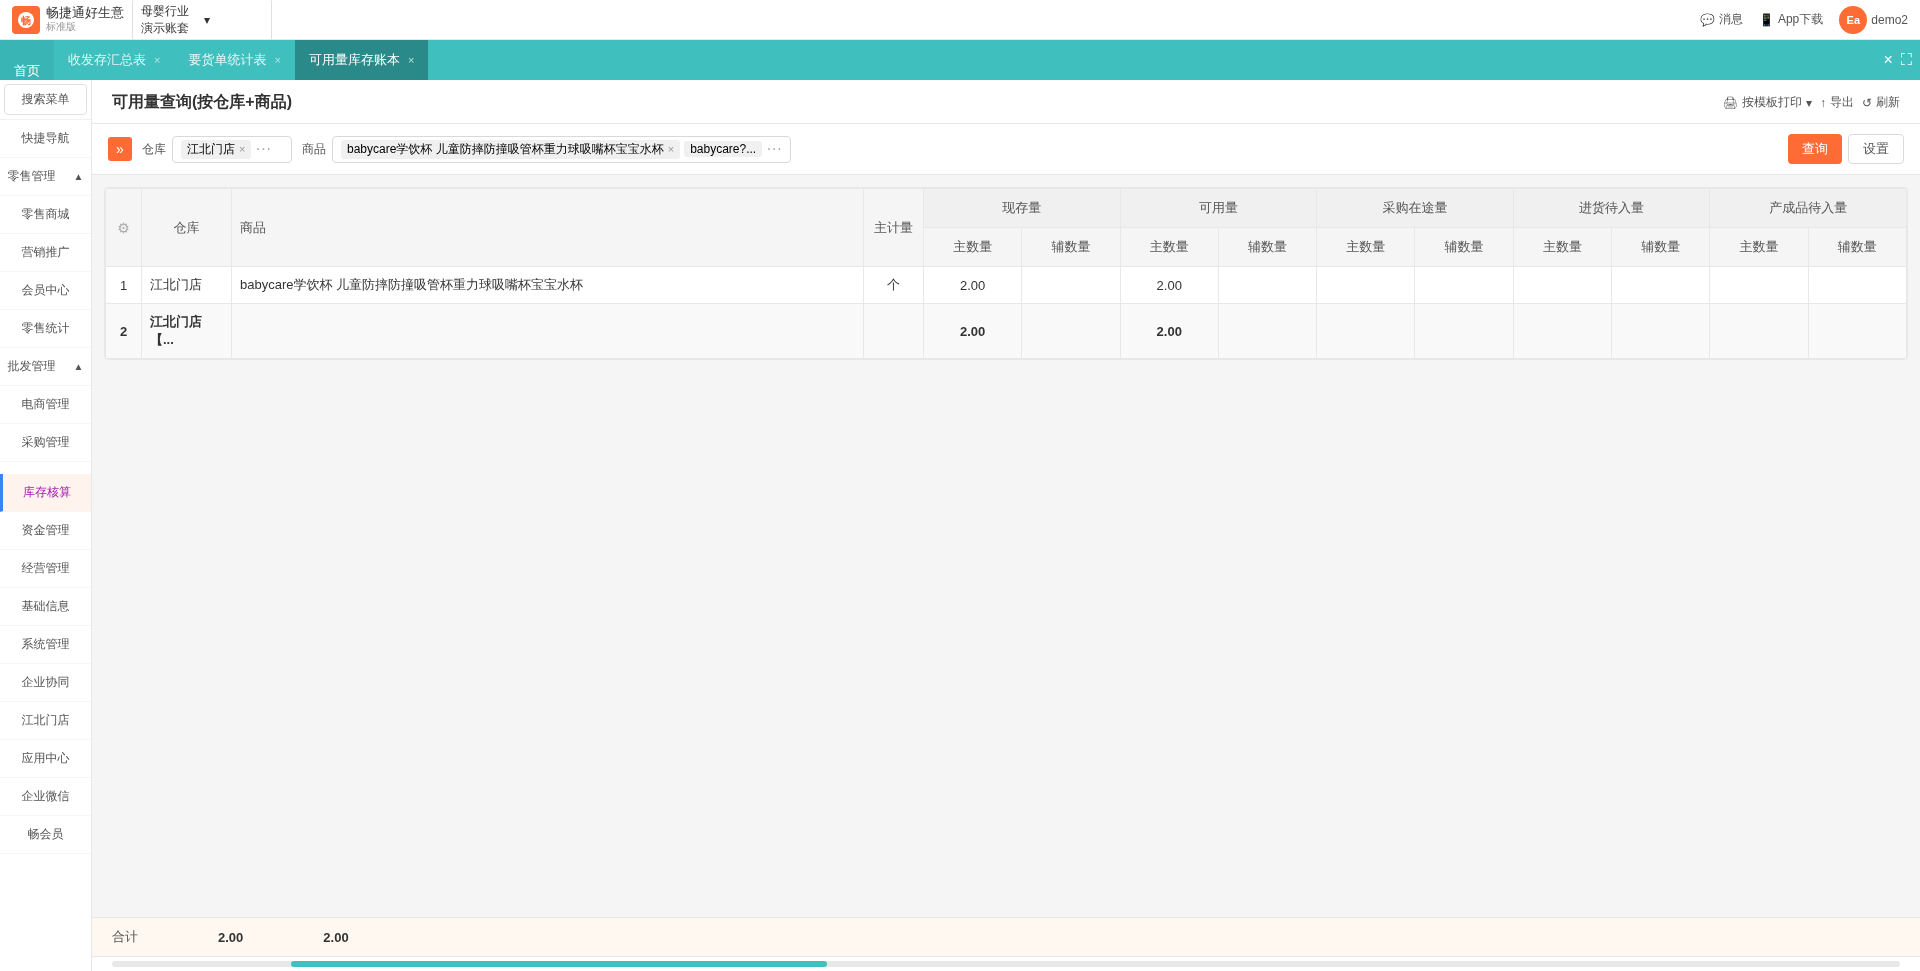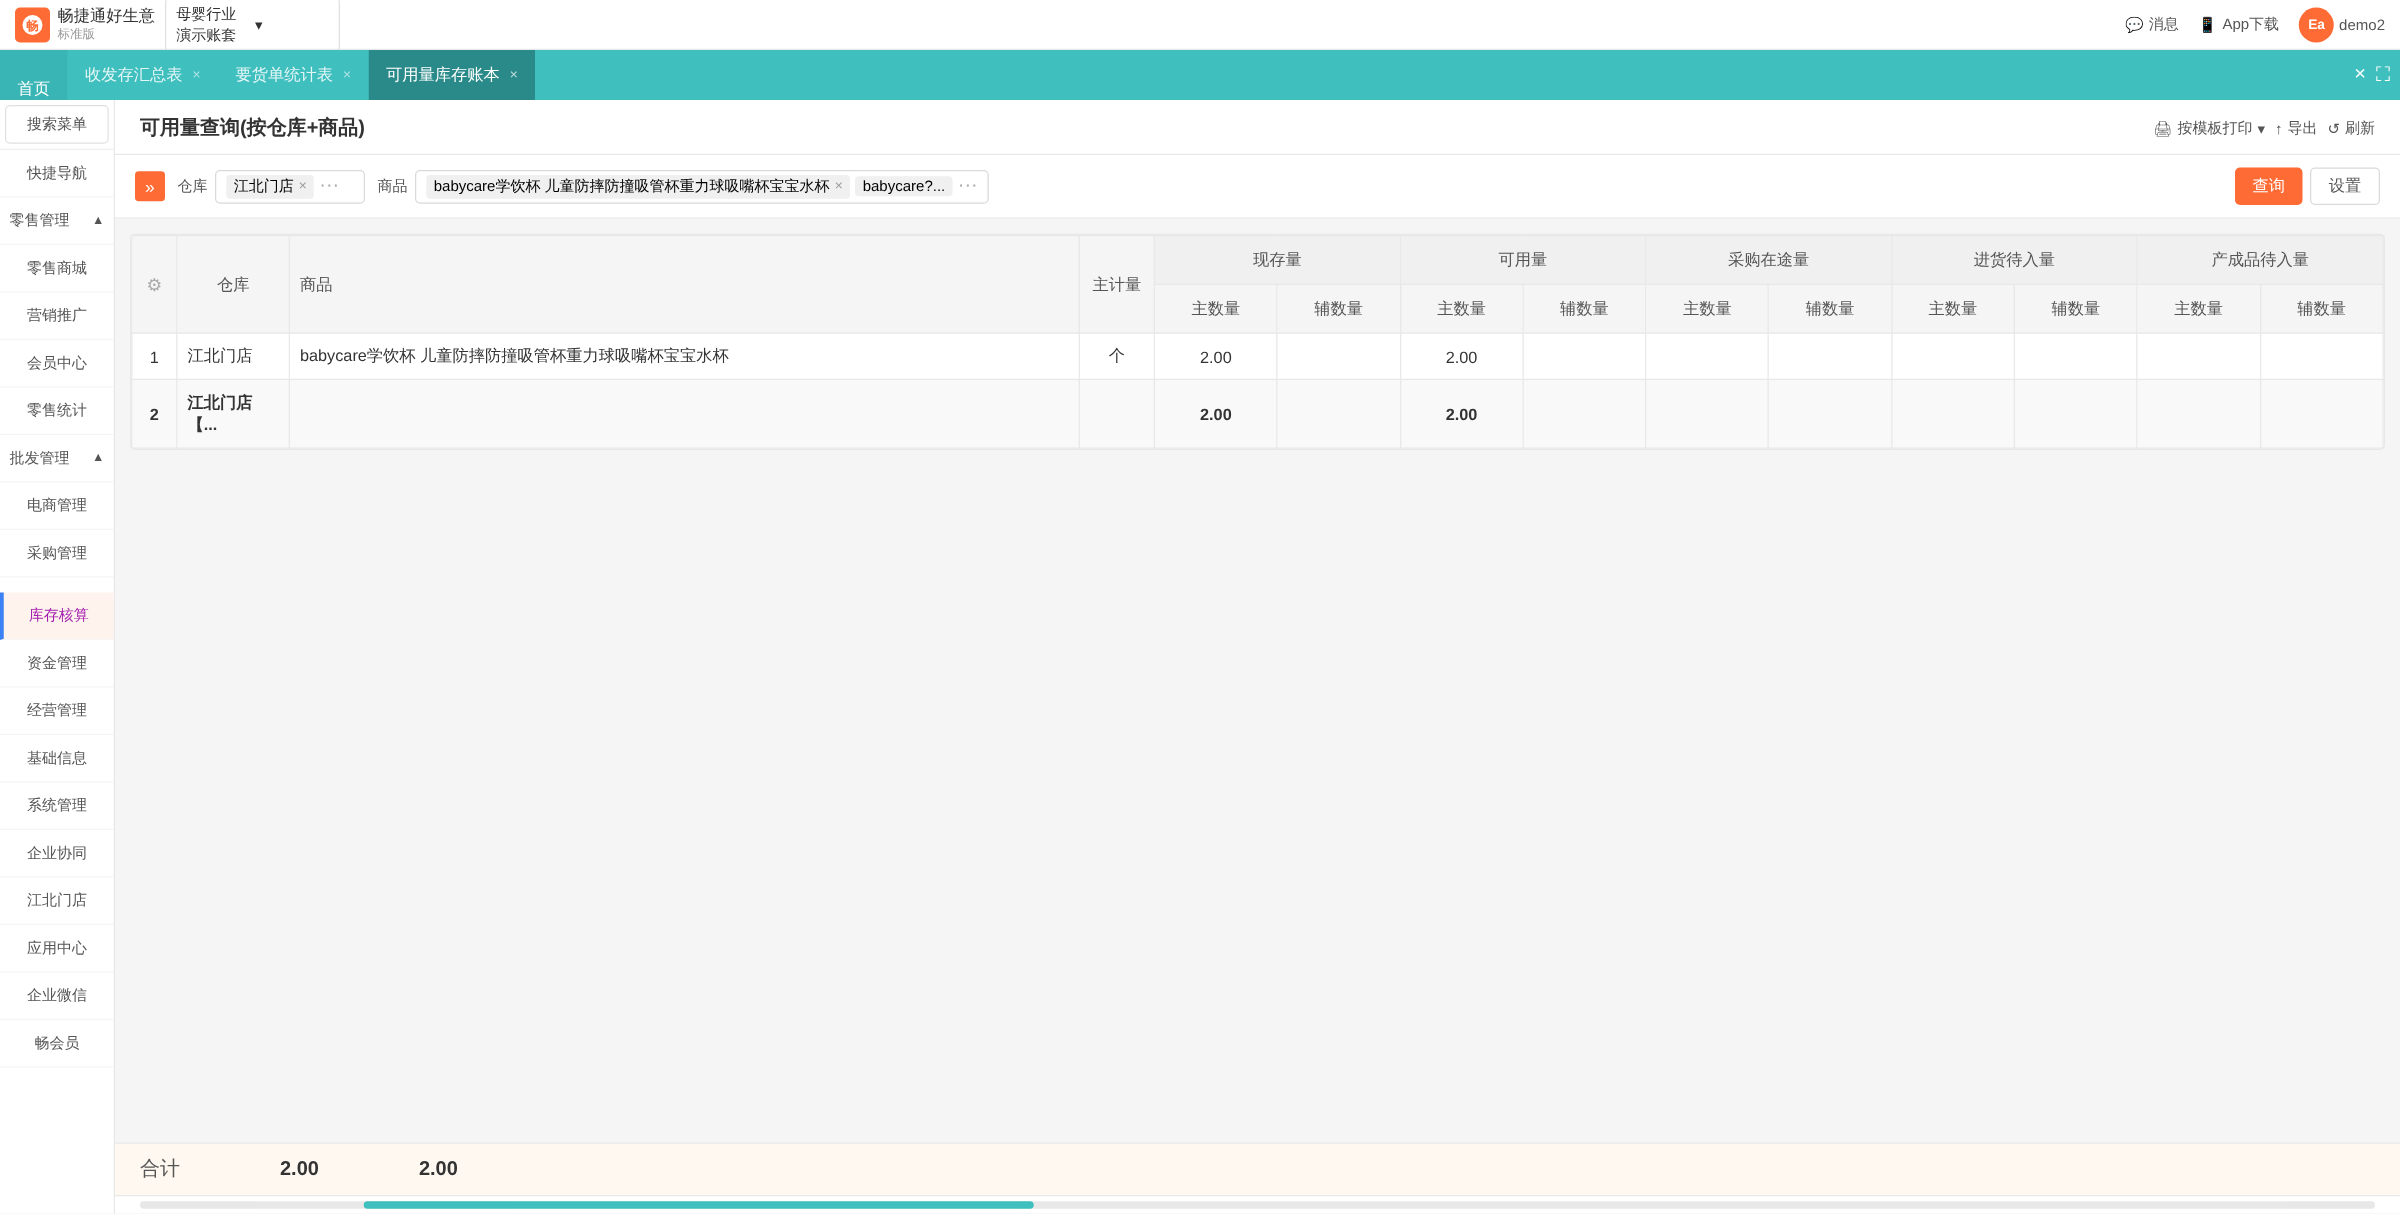--- a/index.html
+++ b/index.html
@@ -186,7 +186,7 @@
       display: flex;
       align-items: center;
       gap: 80px;
-      font-size: 16px;
+      font-size: 13px;
       flex-shrink: 0;
     }
     .summary-item { display: flex; align-items: center; gap: 8px; }

